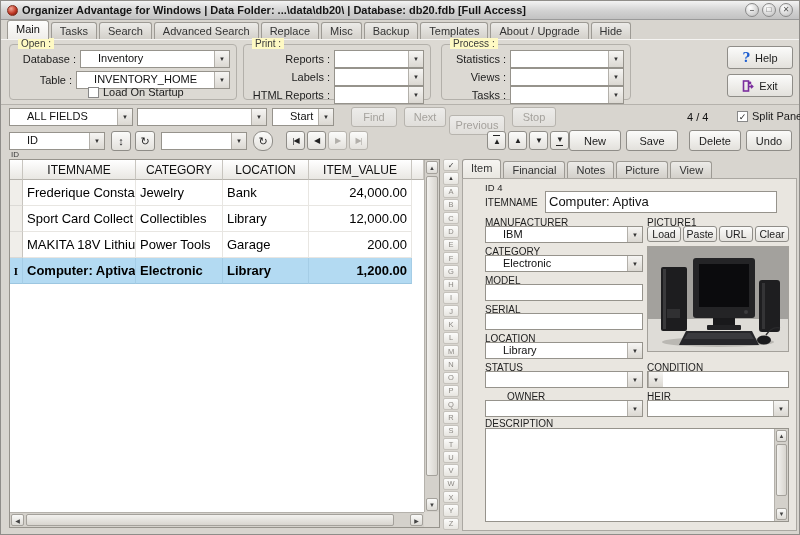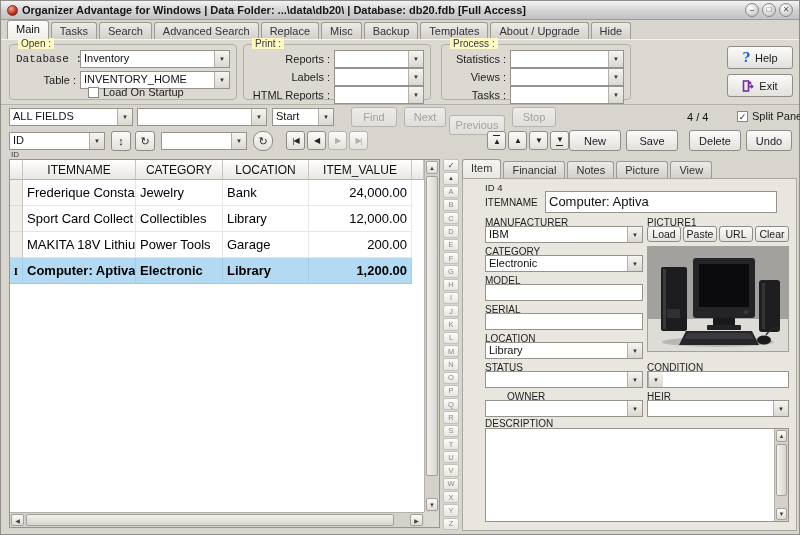--- a/index.html
+++ b/index.html
@@ -141,7 +141,7 @@
     <div class="fs" style="left:8px;top:4px;width:228px;height:56px;">
       <span class="legend">Open :</span>
       <div class="frow" style="top:5px;">
-        <span class="flabel" style="width:64px;font-family:Liberation Mono, monospace;">Database :</span>
+        <span class="flabel" style="width:64px;">Database :</span>
         <span class="combo" style="flex:1;">
           <span class="ctext">Inventory</span>
           <span class="cbtn">▼</span>

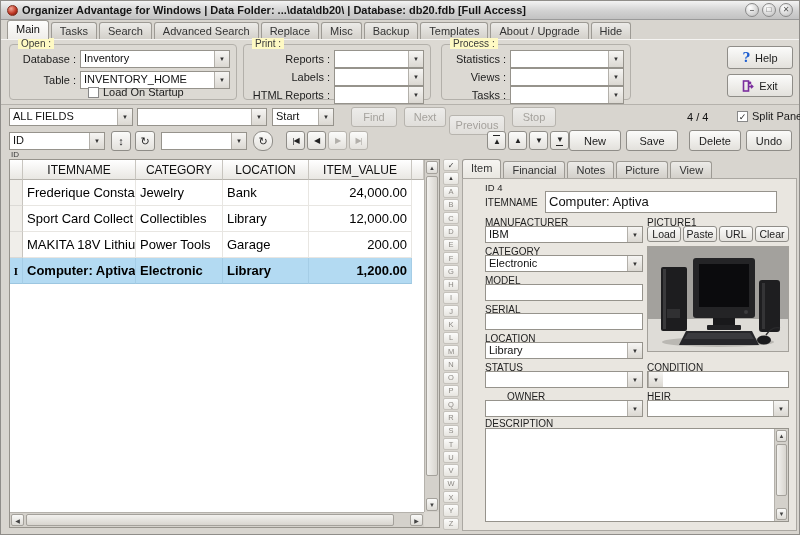--- a/index.html
+++ b/index.html
@@ -36,7 +36,7 @@
   .flabel{font-size:11px;color:#1c1c1c;text-align:right;padding-right:4px;white-space:nowrap;}
 
   .combo{display:flex;height:18px;background:#fff;border:1px solid #96938c;}
-  .ctext{flex:1;font-size:11px;color:#111;padding:1px 3px;white-space:nowrap;overflow:hidden;}
+  .ctext{flex:1;font-size:11px;color:#111;padding:1px 17px;white-space:nowrap;overflow:hidden;}
   .cbtn{width:15px;flex:0 0 auto;background:linear-gradient(#f6f5f3,#dbd8d2);border-left:1px solid #b3b0aa;
     font-size:6px;color:#333;display:flex;align-items:center;justify-content:center;}
   .tinput{height:18px;background:#fff;border:1px solid #96938c;font-size:11px;padding:1px 3px;color:#111;}

